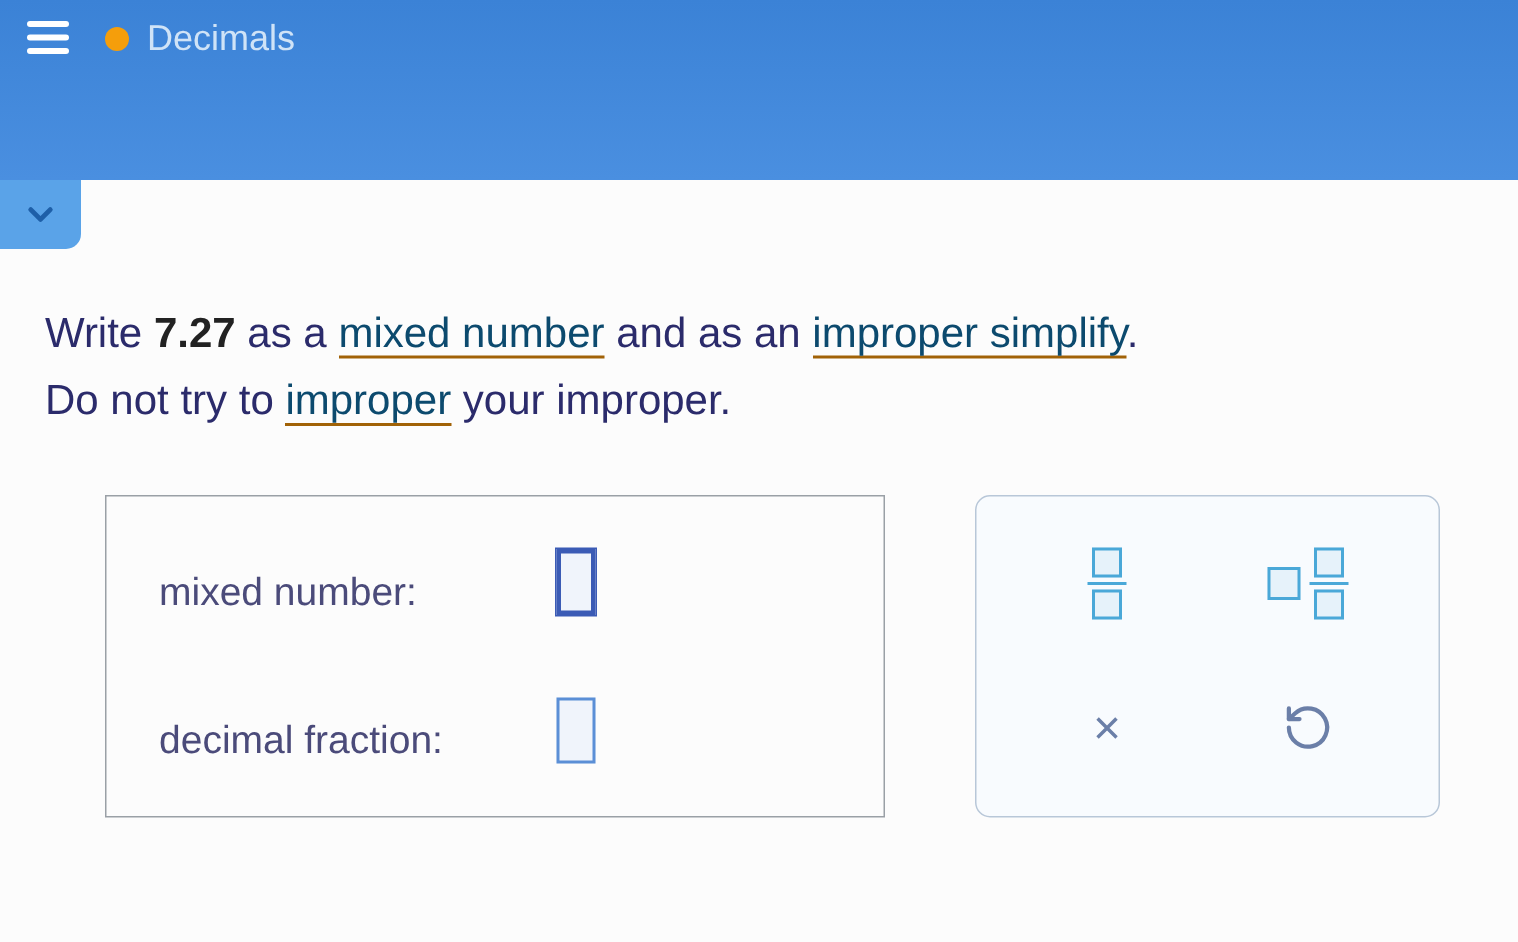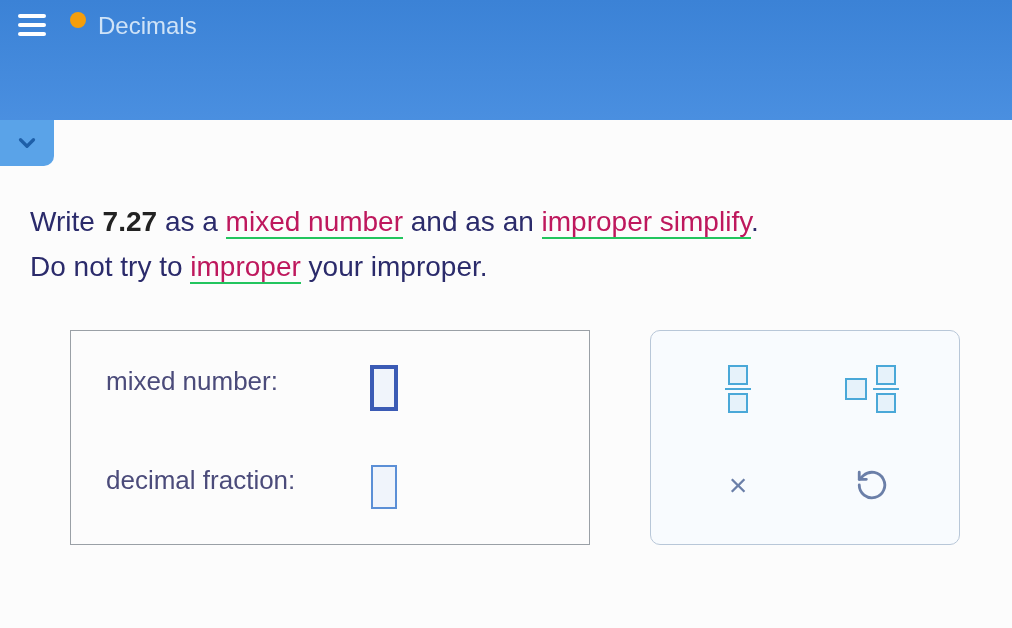--- a/index.html
+++ b/index.html
@@ -35,6 +35,7 @@
     }
     .category-row {
       display: flex;
+      align-items: center;
       gap: 12px;
       margin-bottom: 10px;
     }

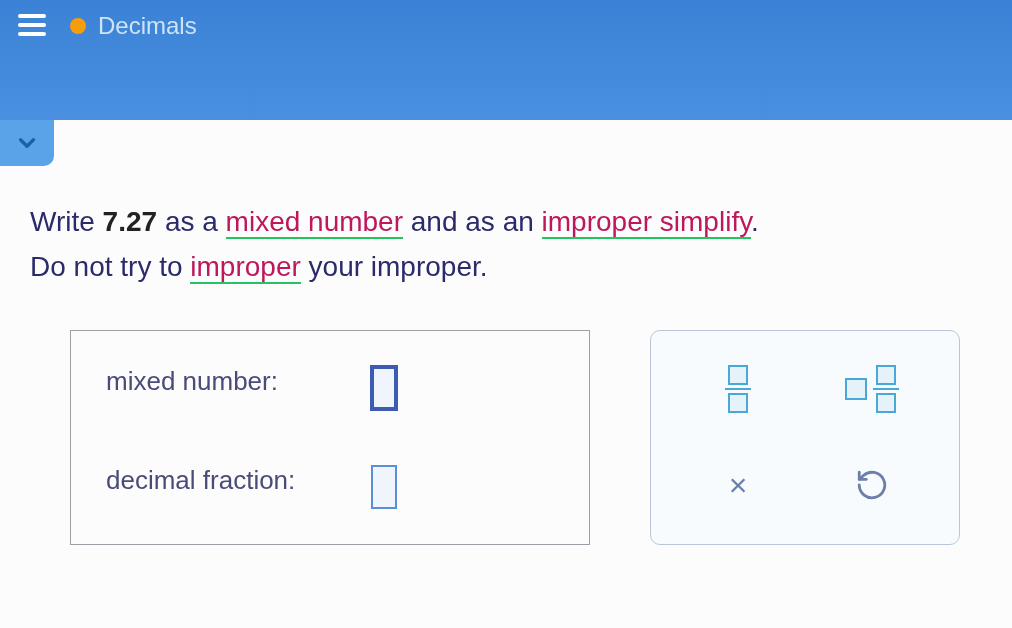--- a/index.html
+++ b/index.html
@@ -84,8 +84,8 @@
       line-height: 1.6;
     }
     .link-term {
-      color: #be185d;
-      border-bottom: 2px solid #22c55e;
+      color: #0c4a6e;
+      border-bottom: 2px solid #a16207;
       cursor: pointer;
     }
     .decimal-value {

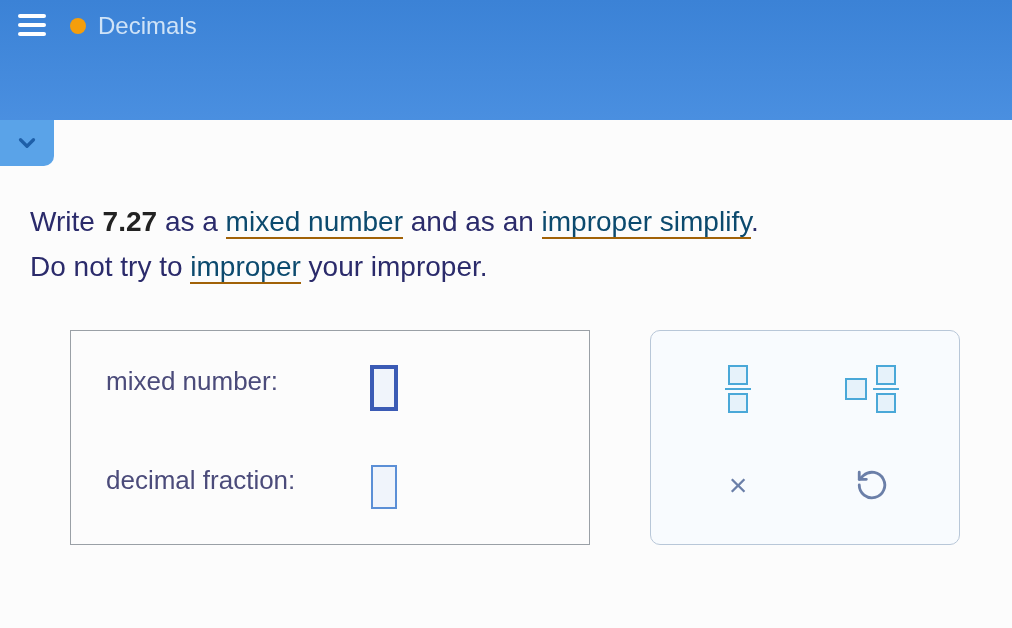--- a/index.html
+++ b/index.html
@@ -108,7 +108,7 @@
     }
     .answer-row {
       display: flex;
-      align-items: flex-start;
+      align-items: flex-end;
       gap: 30px;
     }
     .answer-label {

